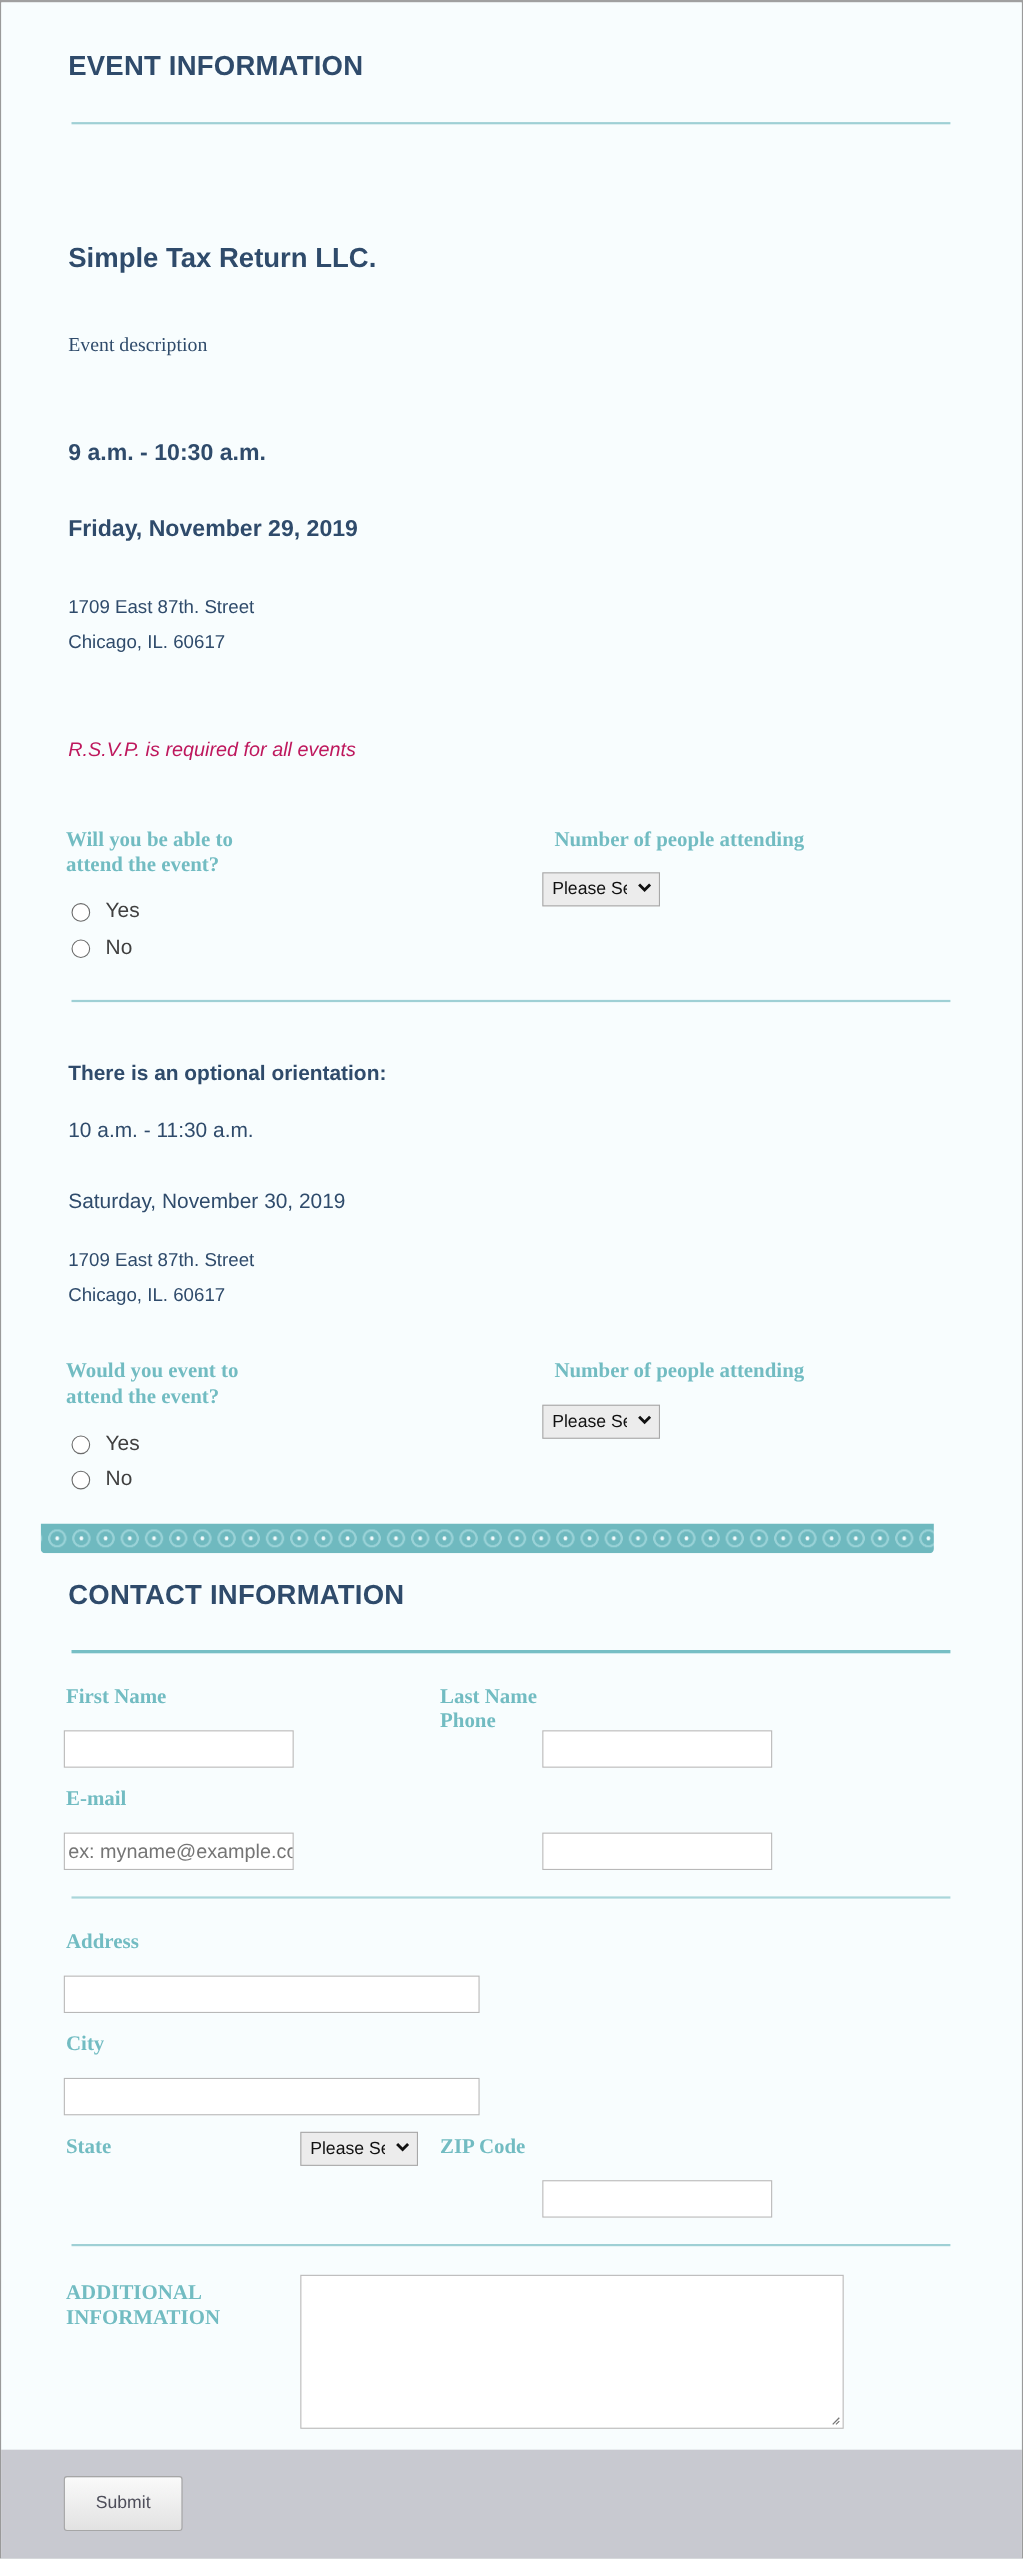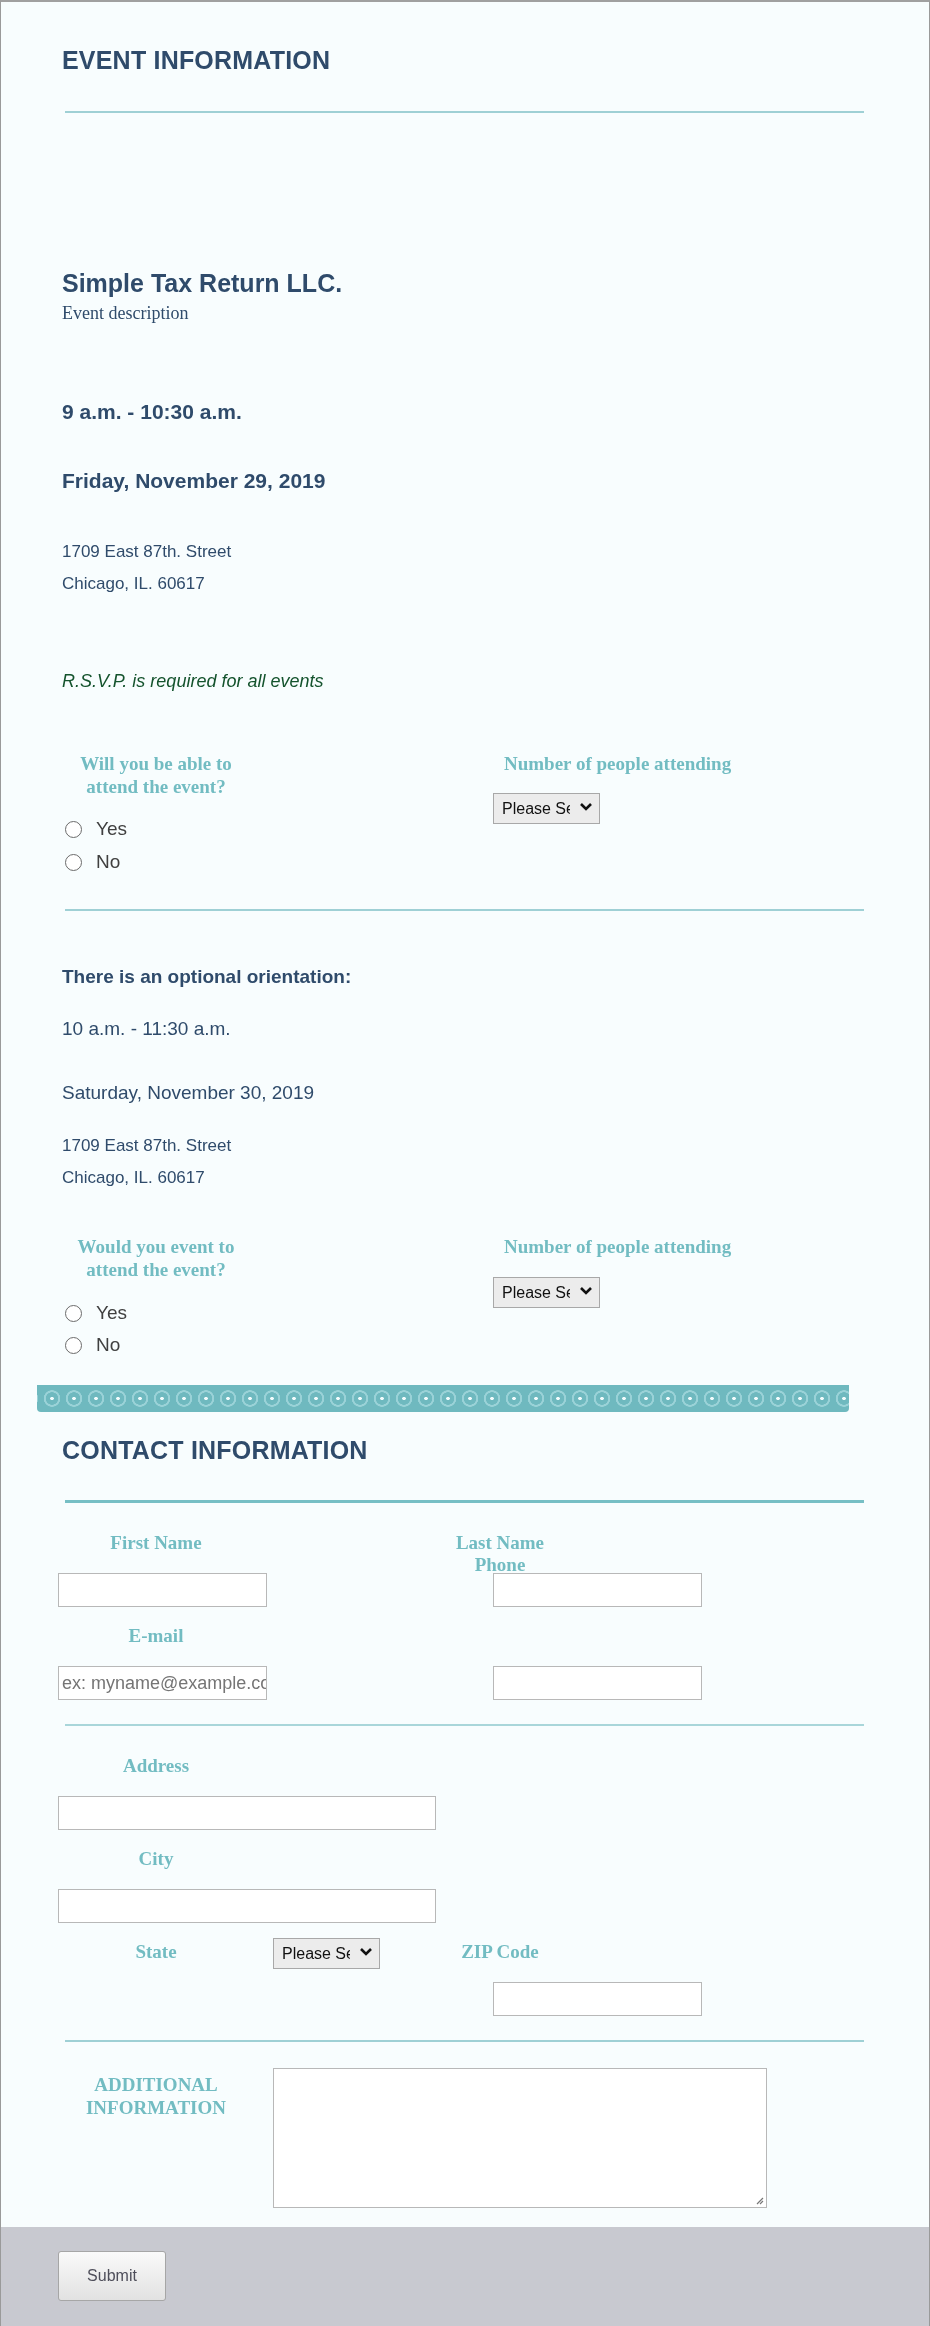--- a/index.html
+++ b/index.html
@@ -12,7 +12,7 @@
     .rule.strong { height: 3px; background: #77bfc5; }
     .rule.dotted { height: 2px; background: #a9d6da; }
     .text-dark { color: #2f4b6b; }
-    .company { font-weight: bold; font-size: 25px; margin-top: 48px; }
+    .company { font-weight: bold; font-size: 25px; }
     .desc { font-family: "Liberation Serif", serif; font-size: 18px; color: #2f4b6b; }
     .bold20 { font-weight: bold; font-size: 21px; text-align: center; }
     .reg18 { font-size: 17px; line-height: 32px; }

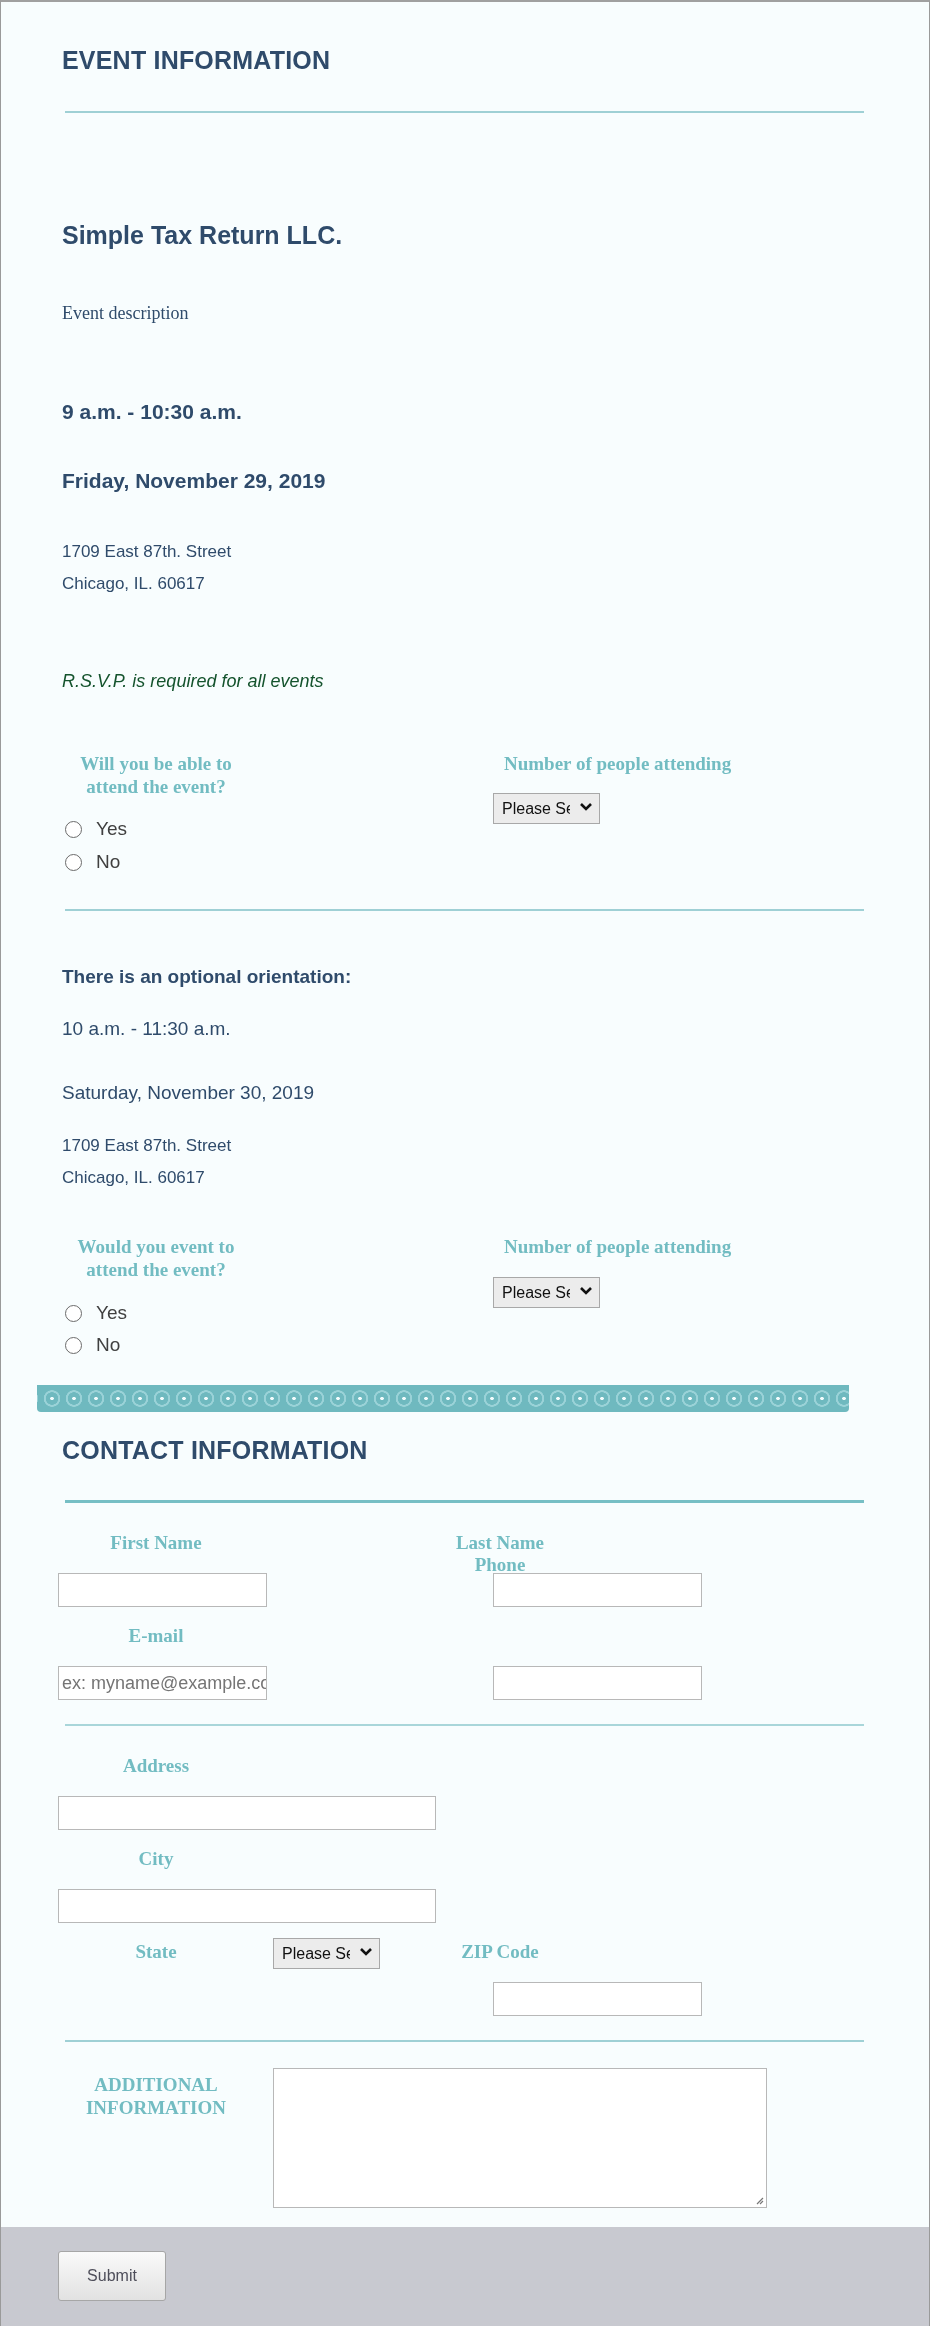--- a/index.html
+++ b/index.html
@@ -16,7 +16,7 @@
     .desc { font-family: "Liberation Serif", serif; font-size: 18px; color: #2f4b6b; }
     .bold20 { font-weight: bold; font-size: 21px; text-align: center; }
     .reg18 { font-size: 17px; line-height: 32px; }
-    .italic { font-style: italic; font-size: 18px; color: #14532d; }
+    .italic { font-style: italic; font-size: 18px; color: #be185d; }
     .lbl { font-family: "Liberation Serif", serif; font-weight: bold; font-size: 19px; color: #72bcc2; line-height: 23px; }
     .lbl.right { text-align: center; }
     .radio-row { position: absolute; display: flex; align-items: center; }

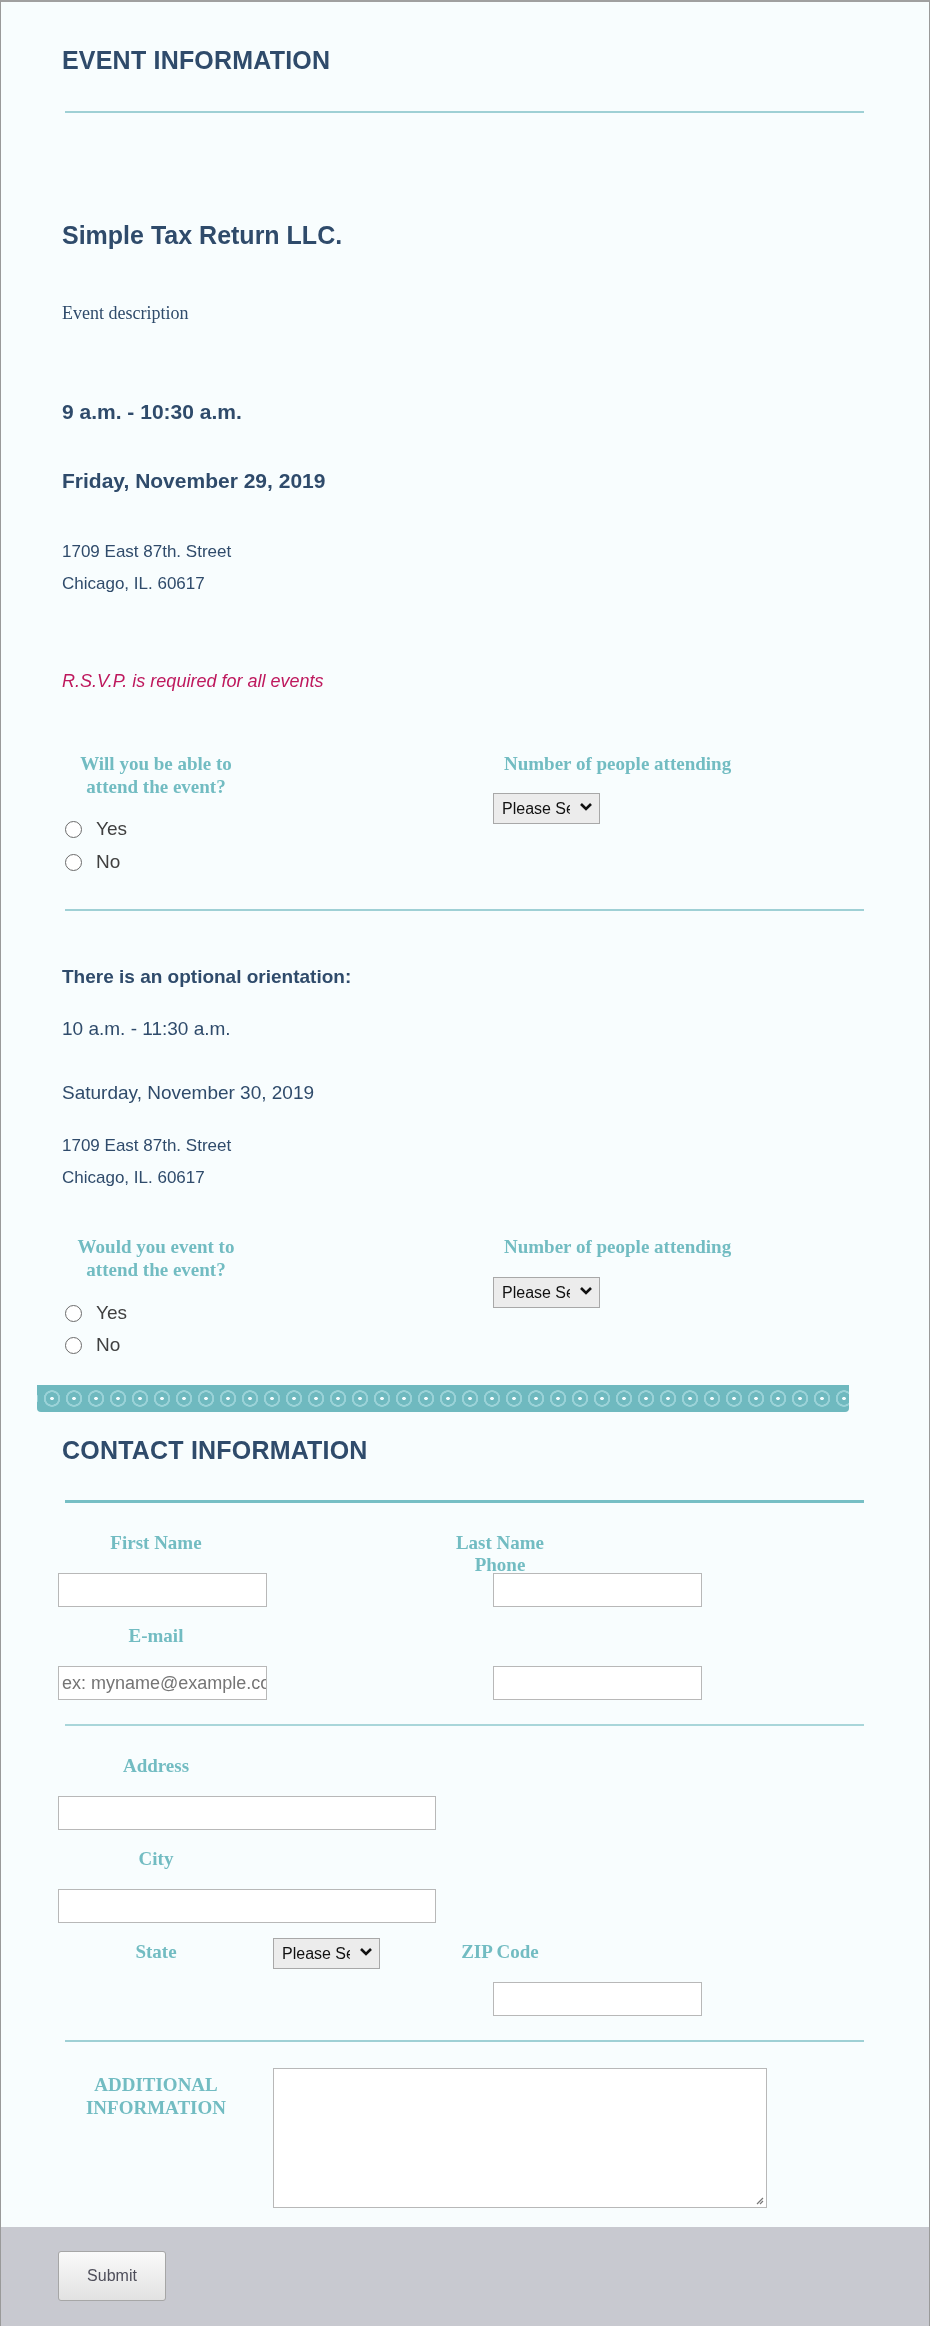--- a/index.html
+++ b/index.html
@@ -18,7 +18,7 @@
     .reg18 { font-size: 17px; line-height: 32px; }
     .italic { font-style: italic; font-size: 18px; color: #be185d; }
     .lbl { font-family: "Liberation Serif", serif; font-weight: bold; font-size: 19px; color: #72bcc2; line-height: 23px; }
-    .lbl.right { text-align: center; }
+    .lbl.right { text-align: left; }
     .radio-row { position: absolute; display: flex; align-items: center; }
     .radio { width: 17px; height: 17px; border: 1.5px solid #6b6b6b; border-radius: 50%; background: #fff; margin-right: 14px; }
     .radio-label { font-size: 19px; color: #404040; }

